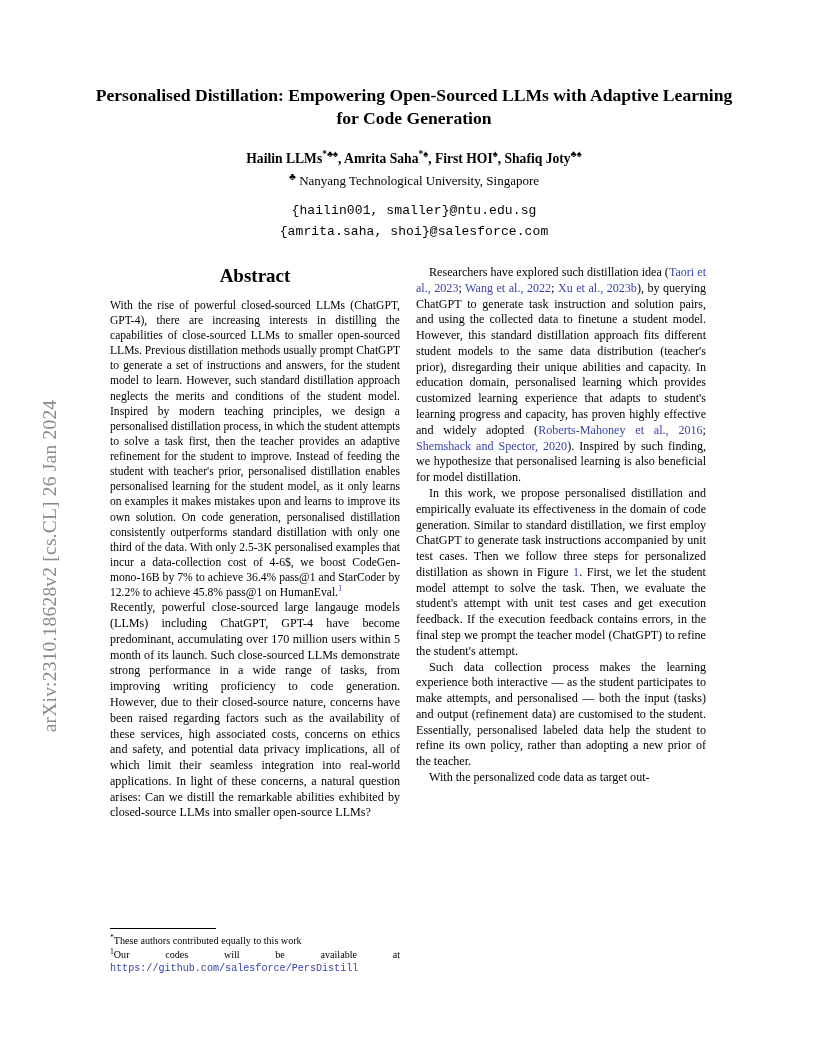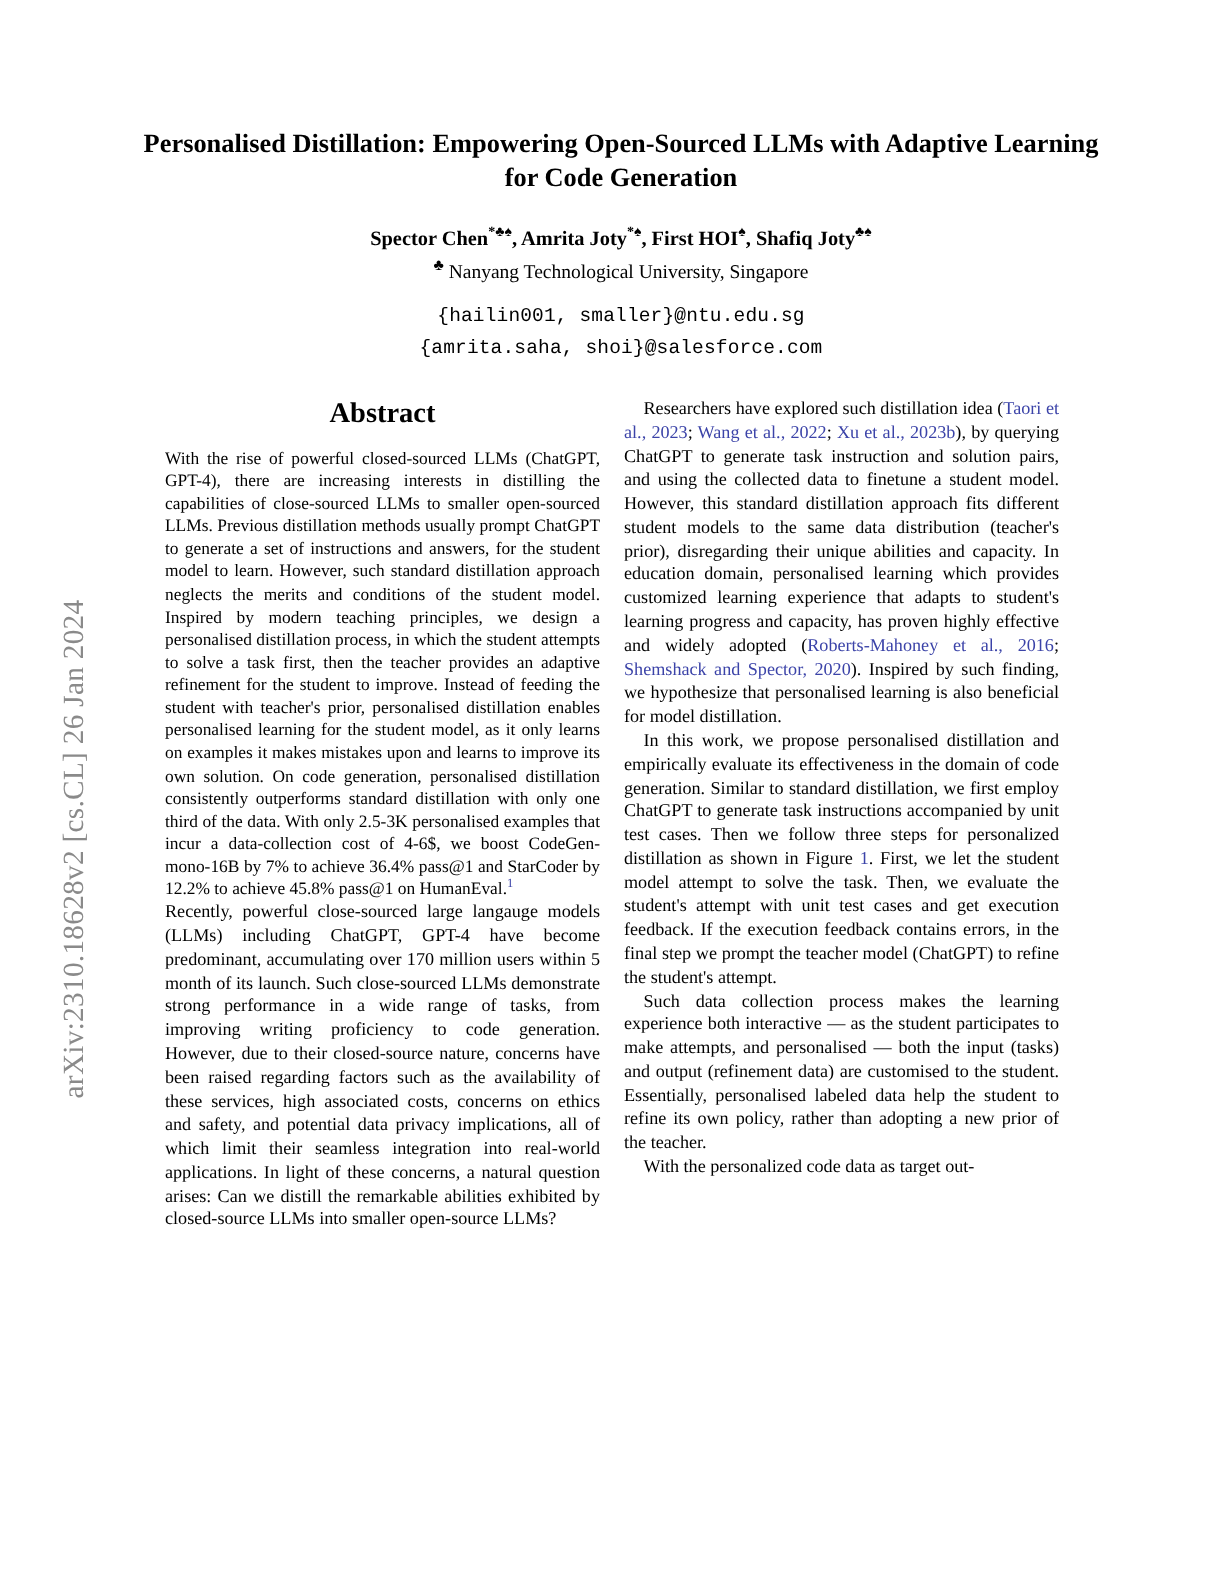--- a/index.html
+++ b/index.html
@@ -195,7 +195,7 @@
     <h1 id="paper-title">Personalised Distillation: Empowering Open-Sourced LLMs with Adaptive Learning for Code Generation</h1>
 
     <div id="authors">
-      <span>Spector Chen</span><span class="sup">*♣♠</span><span>, </span><span>Amrita Joty</span><span class="sup">*♠</span><span>, </span><span>First HOI</span><span class="sup">♠</span><span>, </span><span>Shafiq Joty</span><span class="sup">♣♠</span>
+      <span>Hailin LLMs</span><span class="sup">*♣♠</span><span>, </span><span>Amrita Joty</span><span class="sup">*♠</span><span>, </span><span>First HOI</span><span class="sup">♠</span><span>, </span><span>Shafiq Joty</span><span class="sup">♣♠</span>
     </div>
 
     <div class="affil">

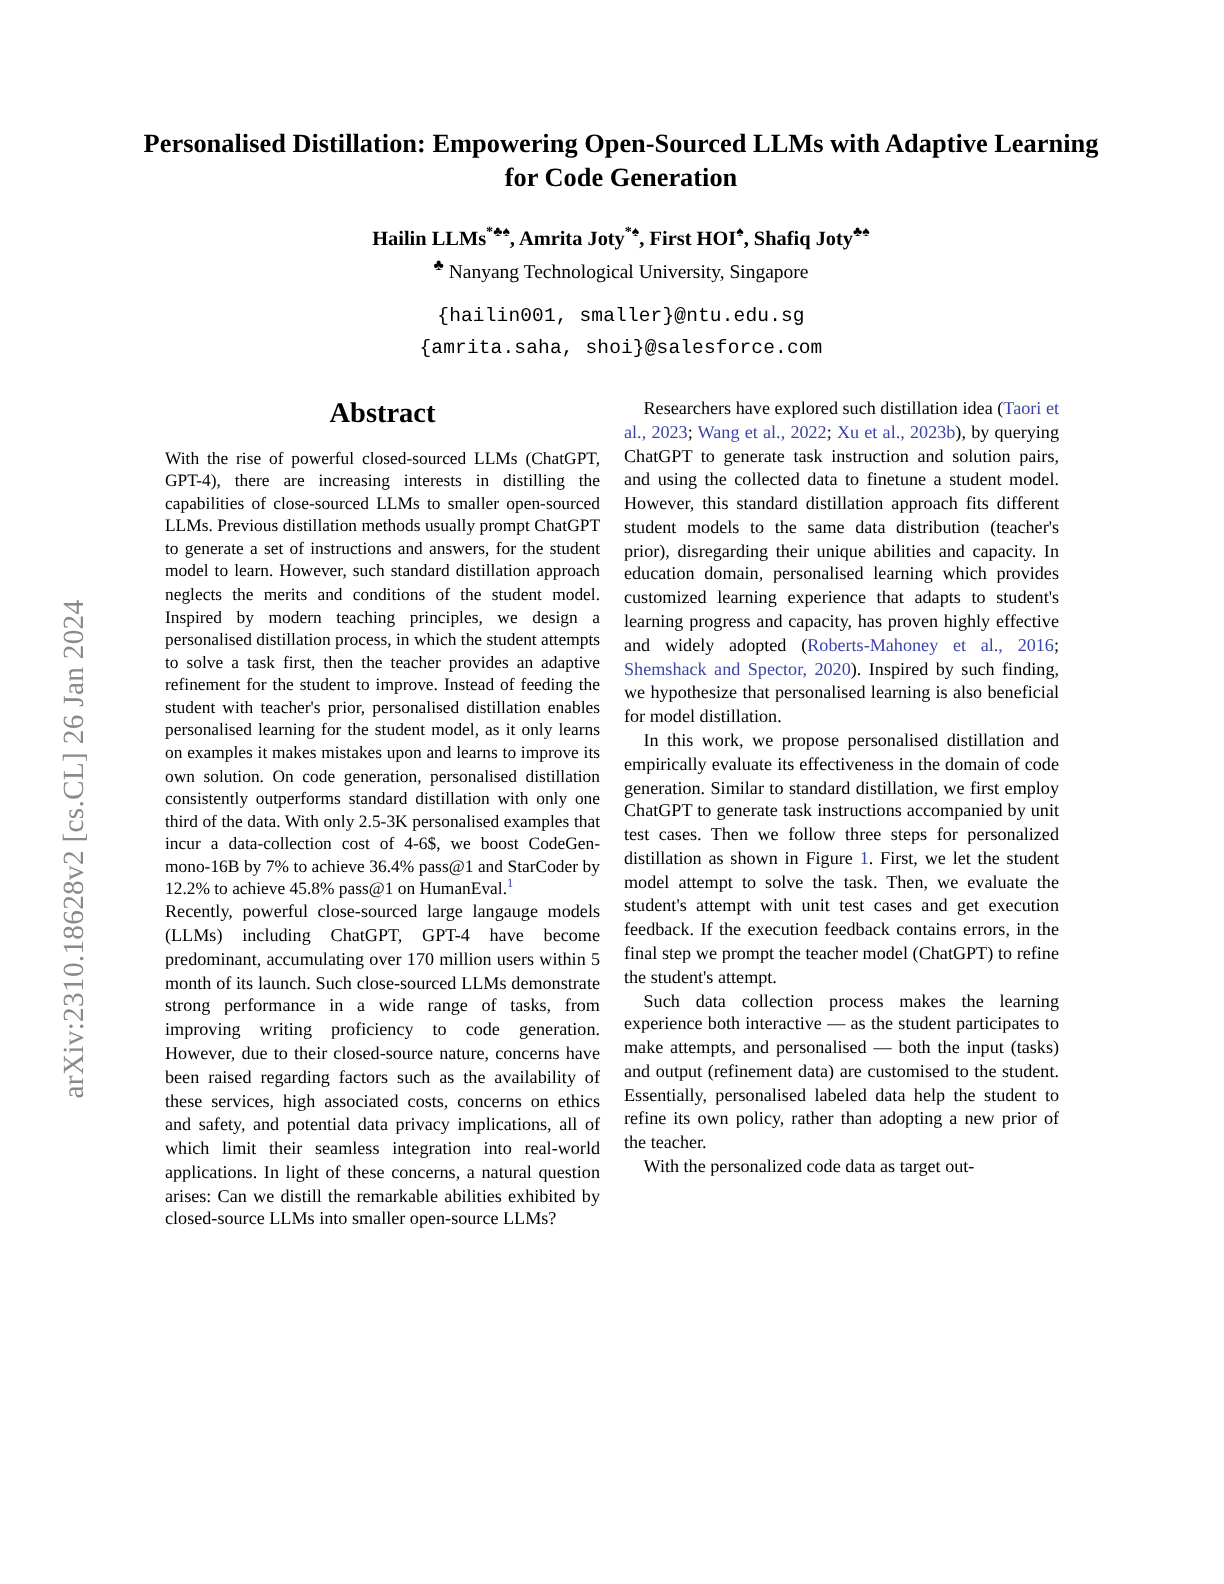--- a/index.html
+++ b/index.html
@@ -195,7 +195,7 @@
     <h1 id="paper-title">Personalised Distillation: Empowering Open-Sourced LLMs with Adaptive Learning for Code Generation</h1>
 
     <div id="authors">
-      <span>Hailin LLMs</span><span class="sup">*♣♠</span><span>, </span><span>Amrita Joty</span><span class="sup">*♠</span><span>, </span><span>First HOI</span><span class="sup">♠</span><span>, </span><span>Shafiq Joty</span><span class="sup">♣♠</span>
+      <span>Hailin LLMs</span><span class="sup">*♣♠</span><span>, </span><span>Amrita Saha</span><span class="sup">*♠</span><span>, </span><span>First HOI</span><span class="sup">♠</span><span>, </span><span>Shafiq Joty</span><span class="sup">♣♠</span>
     </div>
 
     <div class="affil">

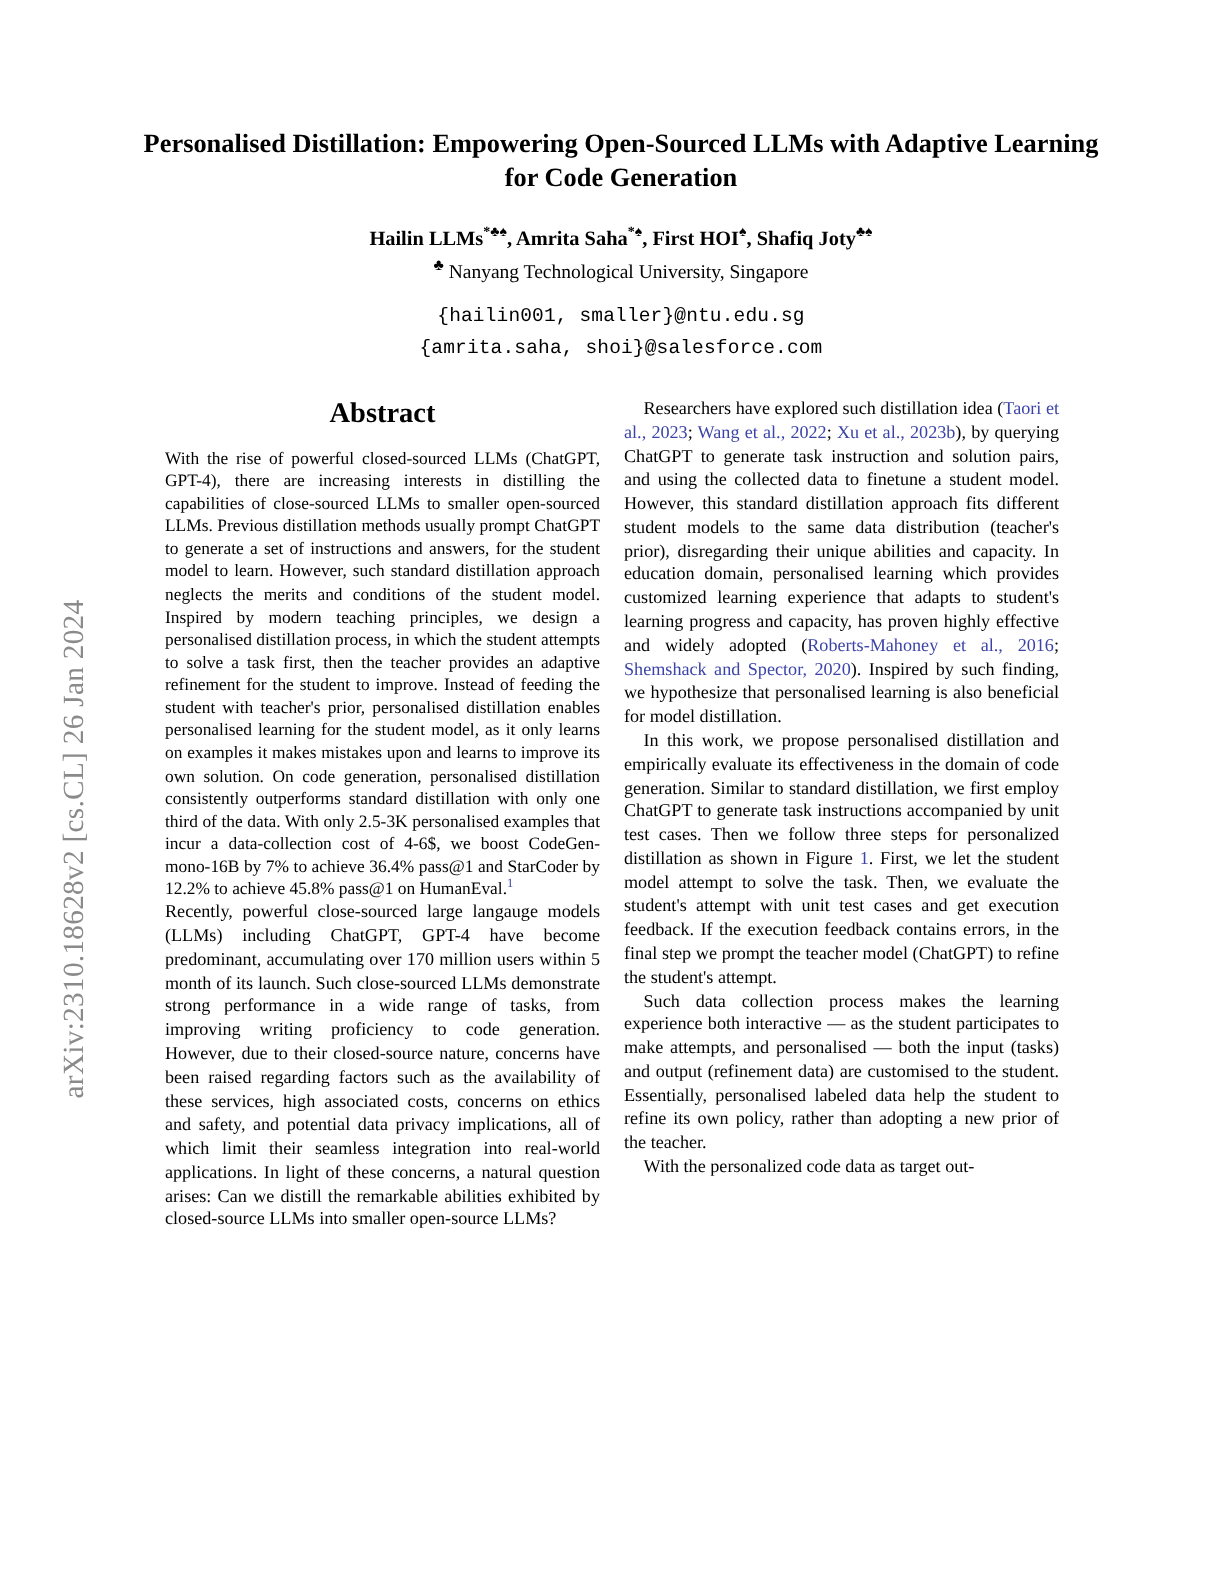--- a/index.html
+++ b/index.html
@@ -231,6 +231,11 @@
     </div>
   </div>
 
+  <div id="footnotes">
+    <div id="footnote-rule"></div>
+    <p class="footnote"><span class="fn-mark">*</span><span>These authors contributed equally to this work</span></p>
+    <p class="footnote"><span class="fn-mark">1</span><span>Our codes will be available at </span><span class="mono-link">https://github.com/salesforce/PersDistill</span></p>
+  </div>
 
 </div>
 

